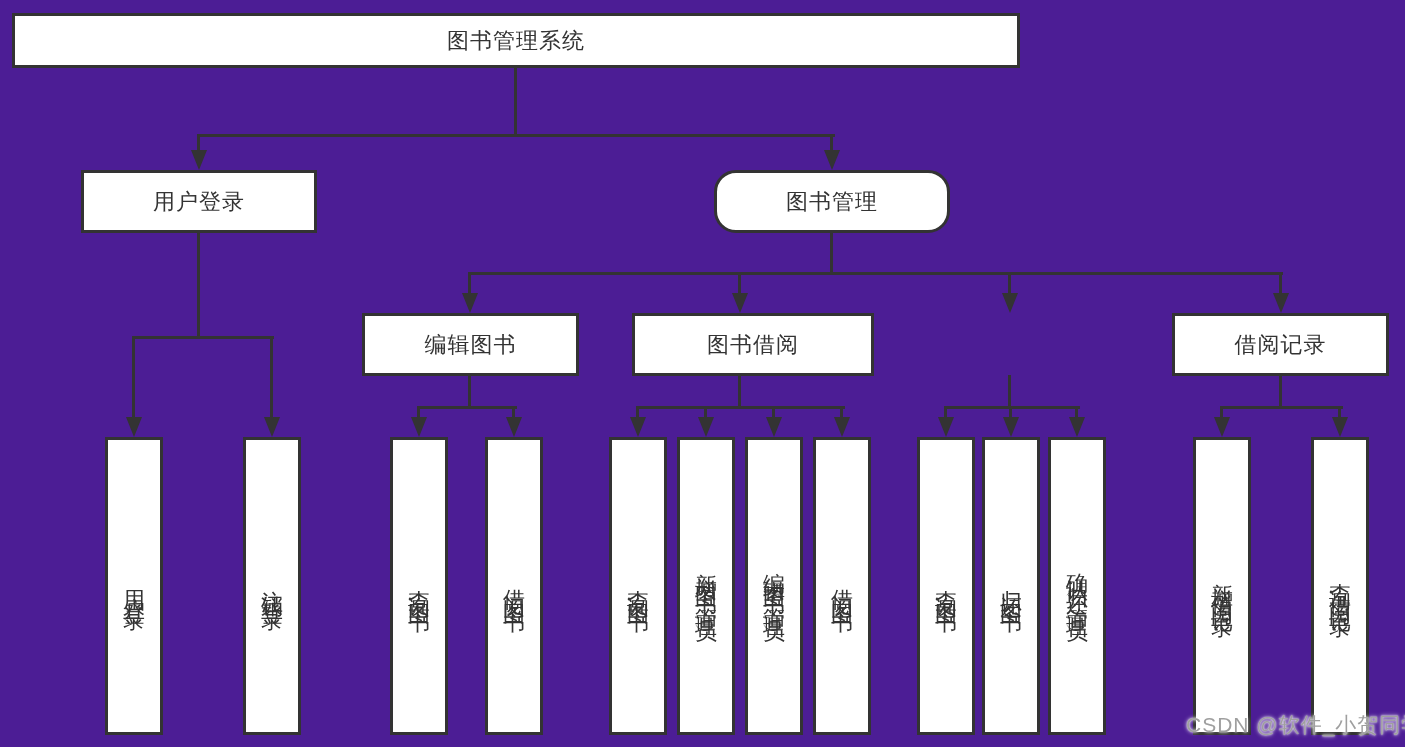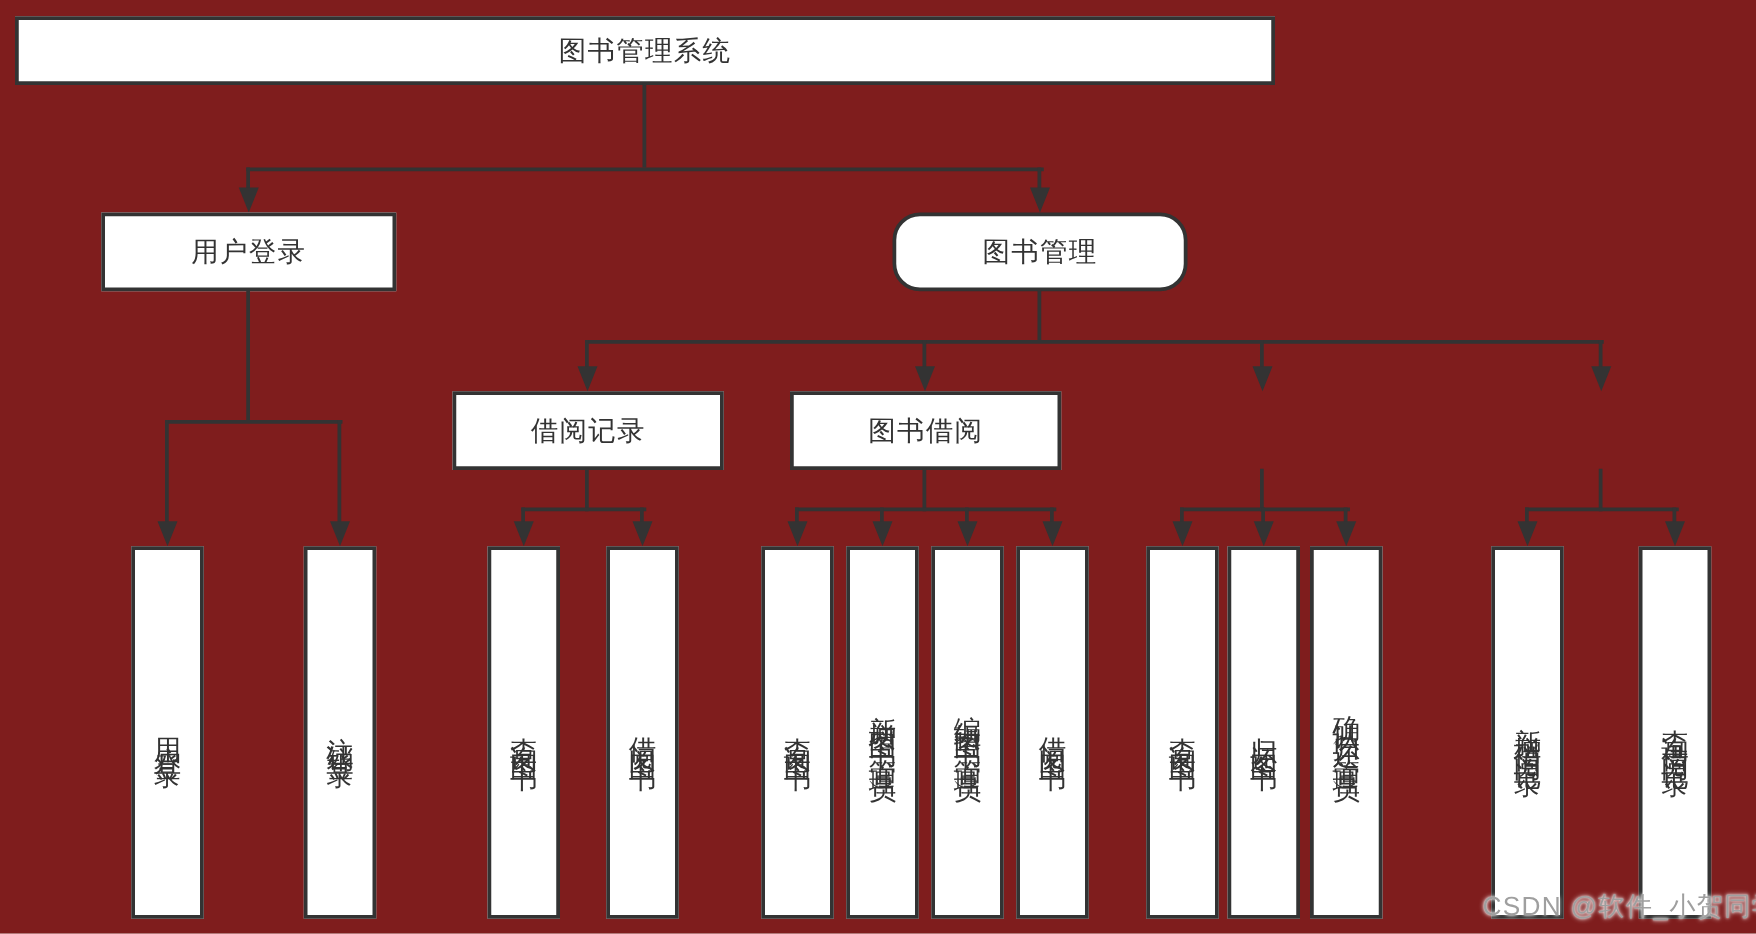--- a/index.html
+++ b/index.html
@@ -7,7 +7,7 @@
     position: relative;
     width: 1405px;
     height: 747px;
-    background: #7f1d1d;
+    background: #4c1d95;
     font-family: "Liberation Sans", "DejaVu Sans", sans-serif;
     overflow: hidden;
   }

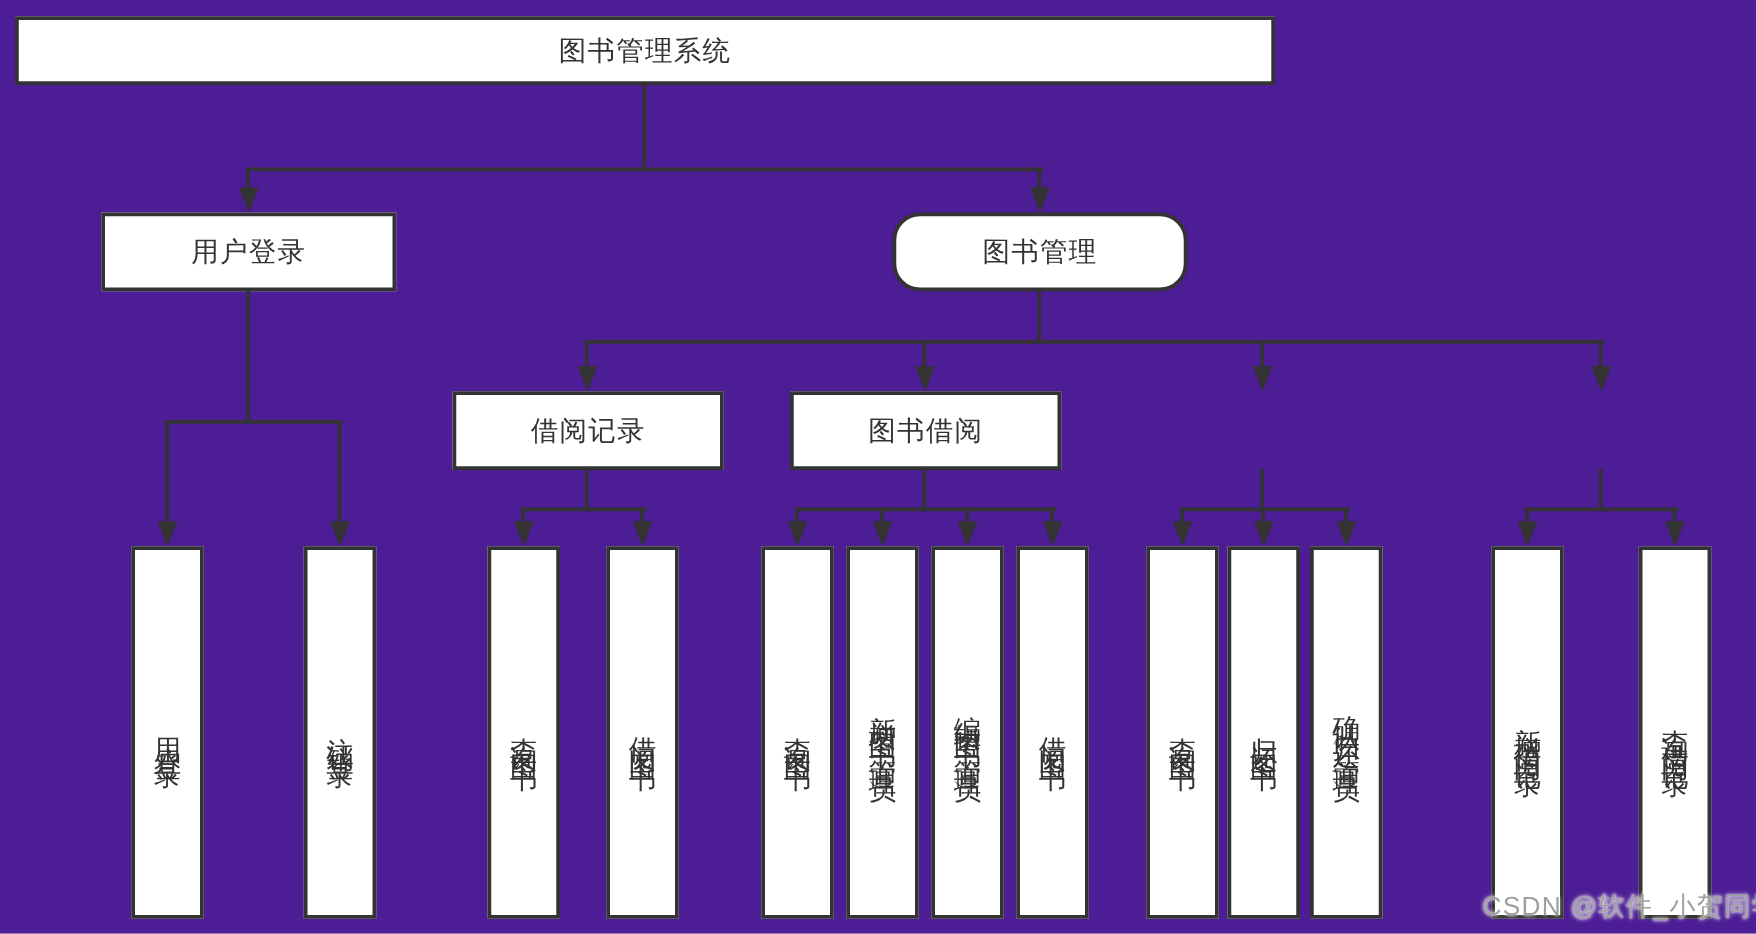--- a/index.html
+++ b/index.html
@@ -103,7 +103,7 @@
   <div class="arrow" style="left:1273px; top:293px;"></div>
 
   <div class="box" style="left:362px; top:313px; width:217px; height:63px;">
-    <span>借阅记录</span>
+    <span>编辑图书</span>
   </div>
   <div class="box" style="left:632px; top:313px; width:217px; height:63px;">
     <span>图书借阅</span>

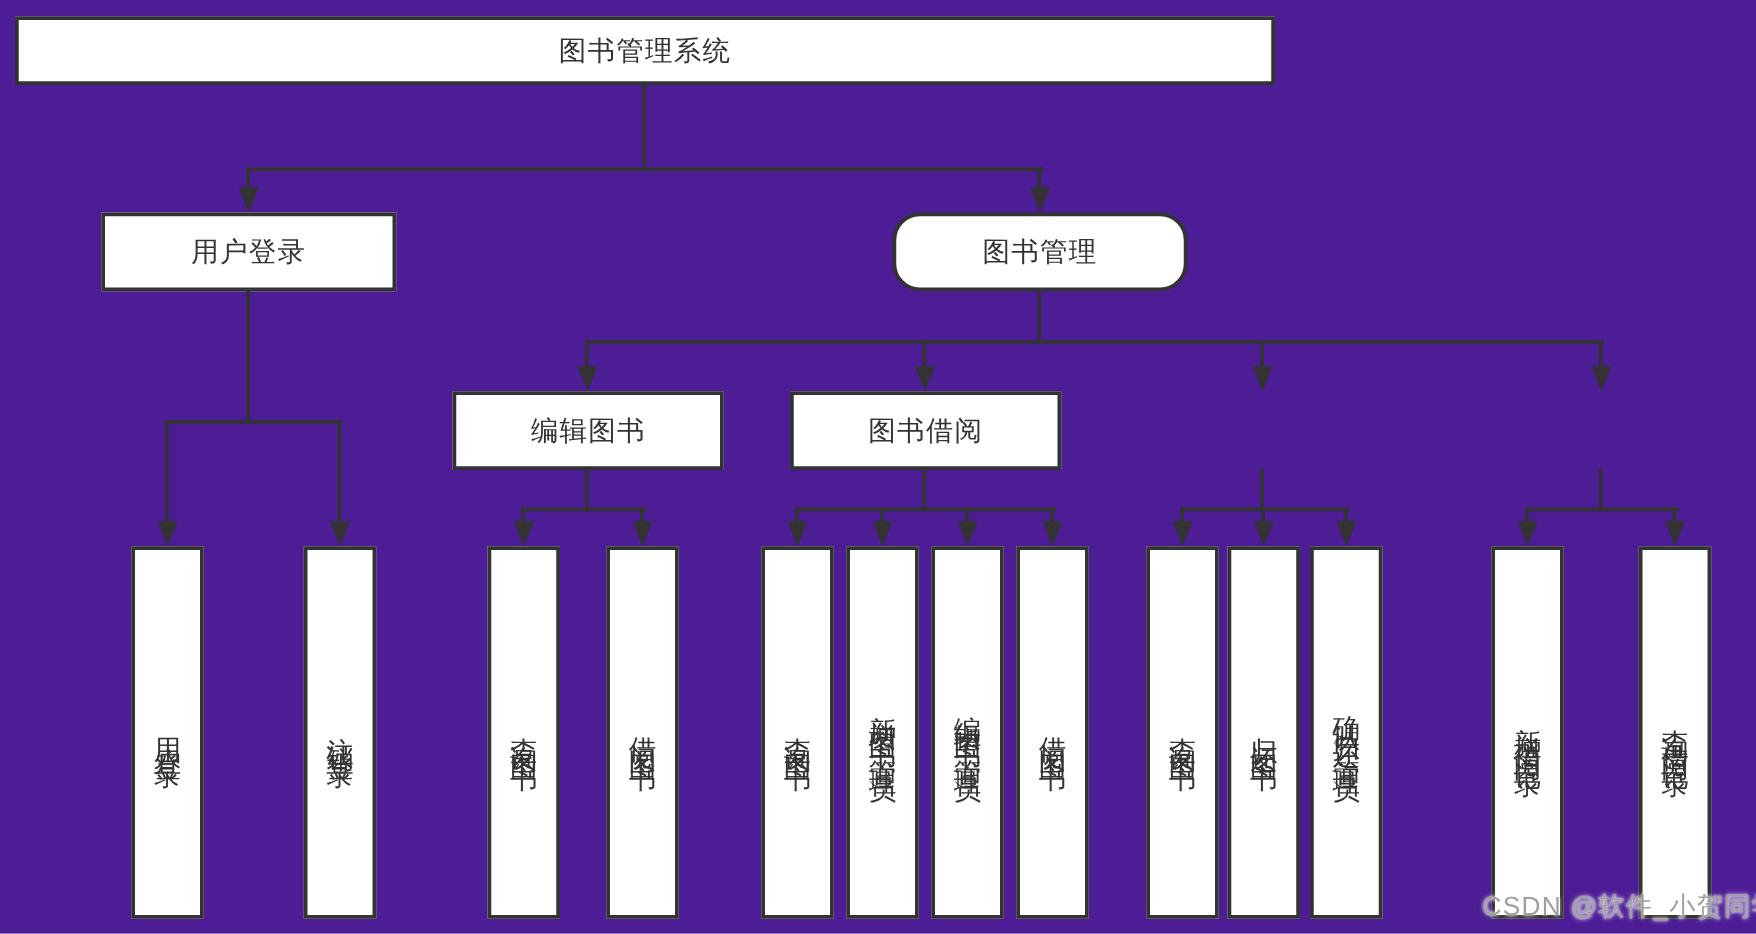--- a/index.html
+++ b/index.html
@@ -105,7 +105,7 @@
   <div class="box" style="left:362px; top:313px; width:217px; height:63px;">
     <span>编辑图书</span>
   </div>
-  <div class="box" style="left:632px; top:313px; width:217px; height:63px;">
+  <div class="box" style="left:632px; top:313px; width:242px; height:63px;">
     <span>图书借阅</span>
   </div>
 

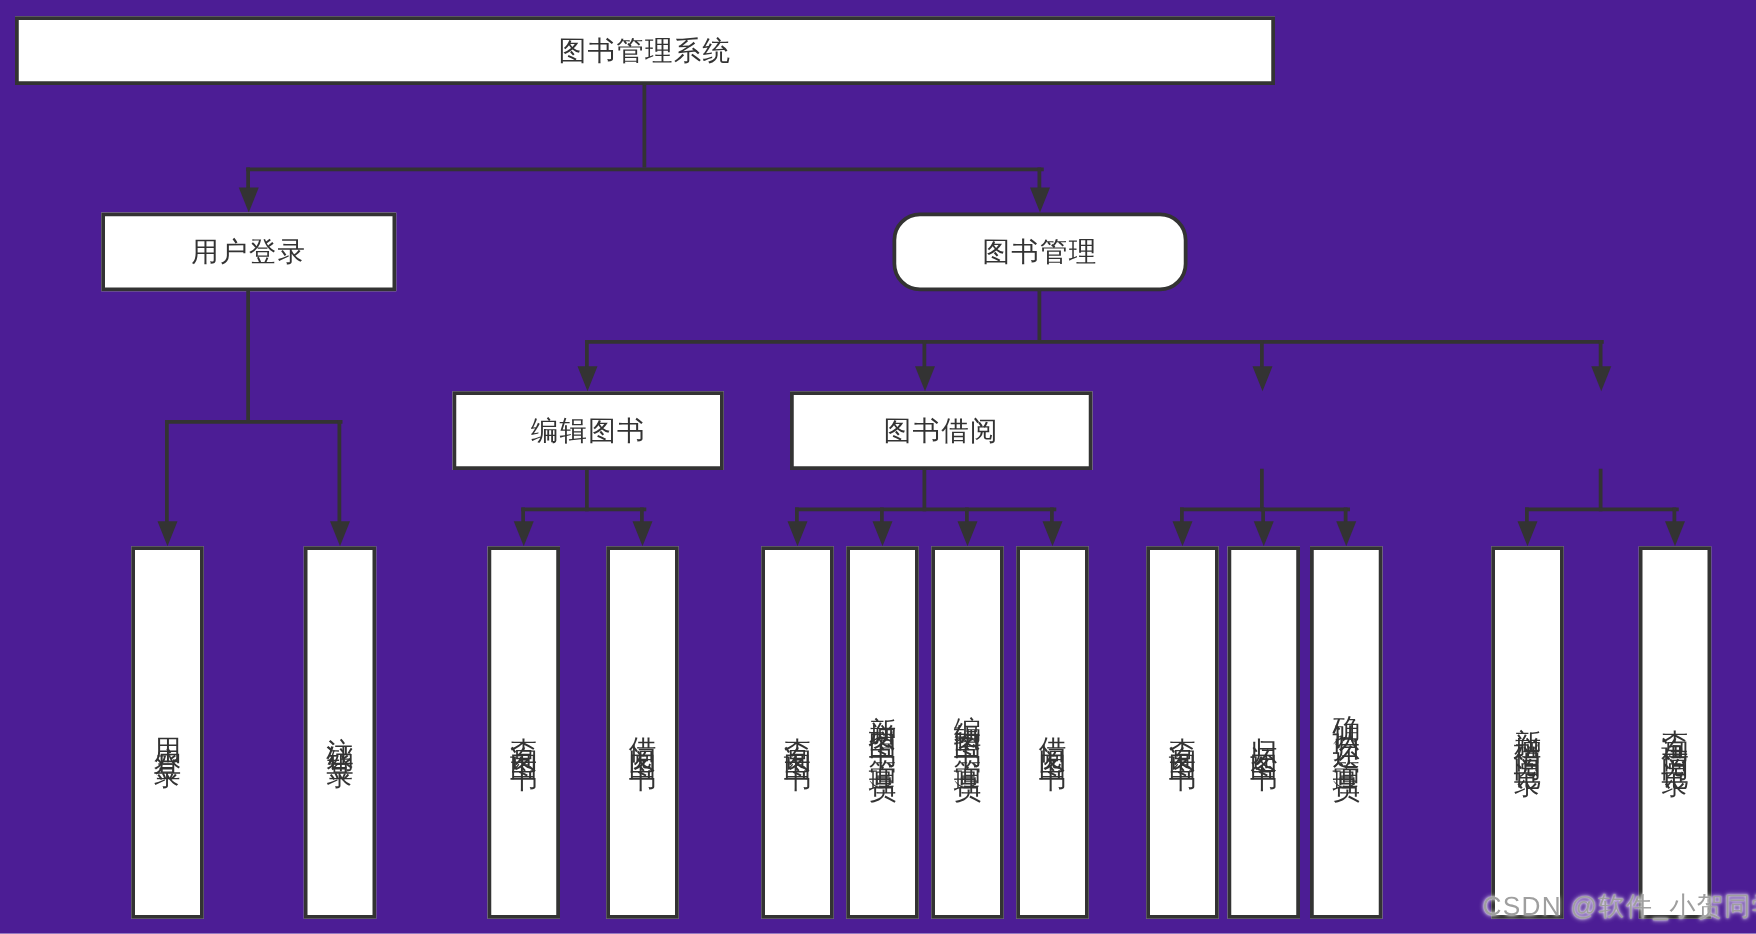--- a/index.html
+++ b/index.html
@@ -108,6 +108,9 @@
   <div class="box" style="left:632px; top:313px; width:242px; height:63px;">
     <span>图书借阅</span>
   </div>
+  <div class="box" style="left:1172px; top:313px; width:217px; height:63px;">
+    <span>借阅记录</span>
+  </div>
 
   <div class="vline" style="left:468px; top:375px; height:34px;"></div>
   <div class="hline" style="left:417px; top:406px; width:100px;"></div>

